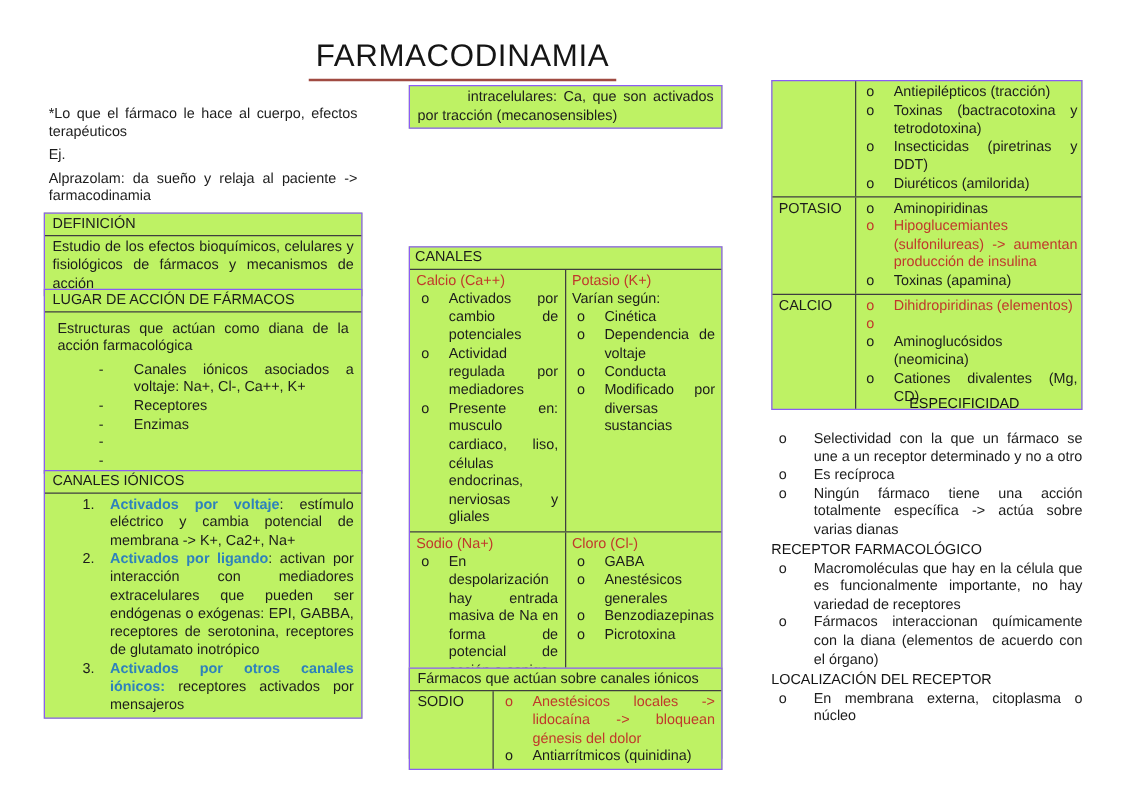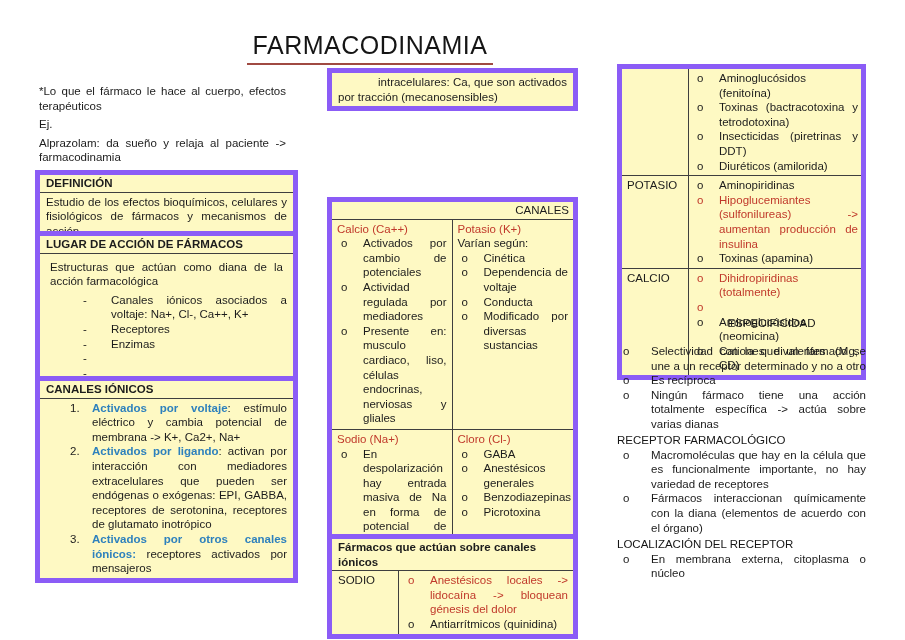--- a/index.html
+++ b/index.html
@@ -16,7 +16,7 @@
     border-bottom:2px solid #a04a42;padding:0 6px 1px 6px;
   }
   
-  .box{border:5px solid #8b5cf6;background:#fef9c3;}
+  .box{border:1px solid #8b5cf6;background:#bef264;}
   .bh{padding:1px 6px;border-bottom:1px solid #3f3f3f;font-weight:bold;}
   .bb{padding:2px 6px;}
   .j{text-align:justify;}

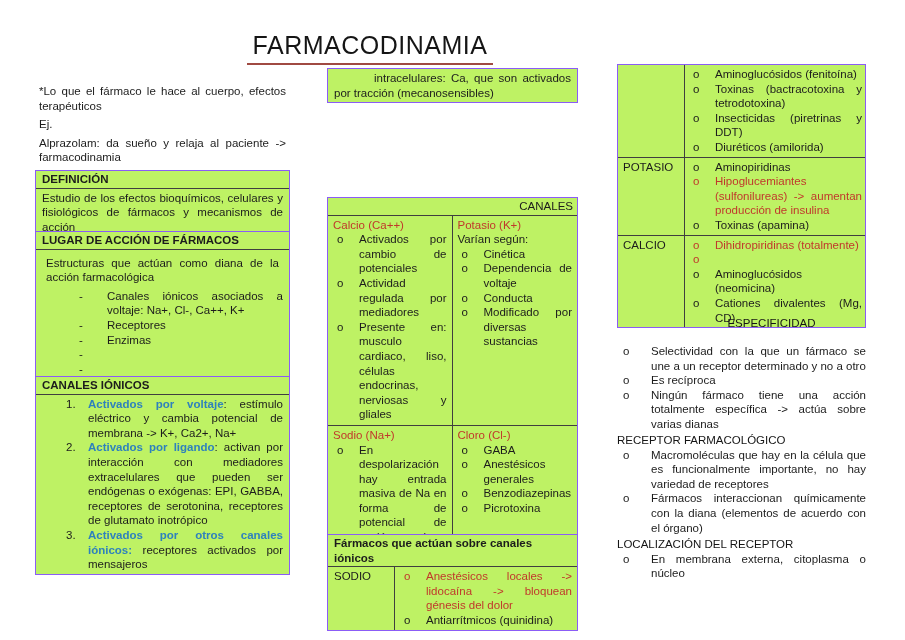--- a/index.html
+++ b/index.html
@@ -214,7 +214,7 @@
     <div class="rcon">
       <div class="it bul">
         <span class="mk">o</span>
-        <span class="tx">Aminoglucósidos (fenitoína)</span>
+        <span class="tx">Antiepilépticos (tracción)</span>
       </div>
       <div class="it bul">
         <span class="mk">o</span>

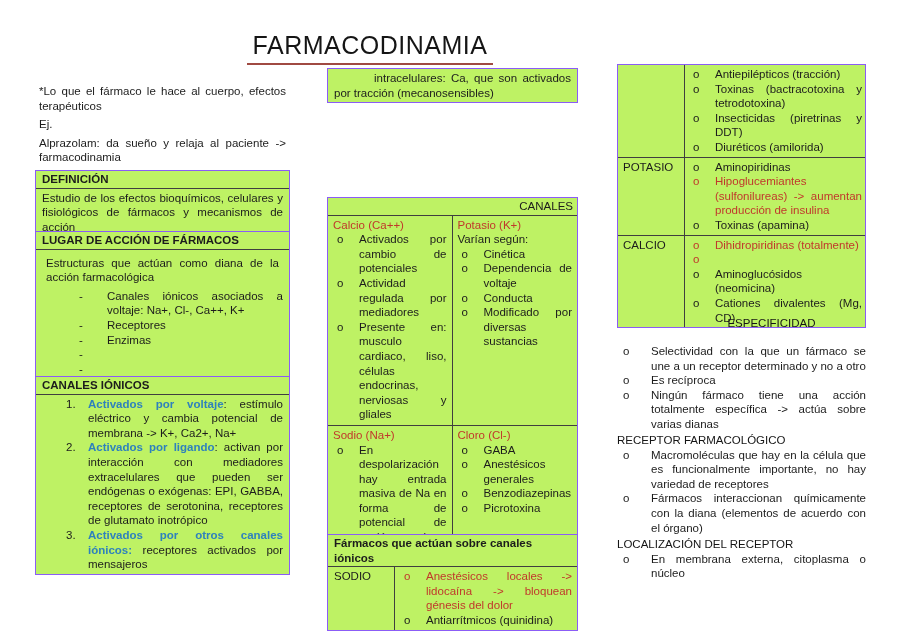--- a/index.html
+++ b/index.html
@@ -17,7 +17,7 @@
   }
   
   .box{border:1px solid #8b5cf6;background:#bef264;}
-  .bh{padding:1px 6px;border-bottom:1px solid #3f3f3f;font-weight:bold;}
+  .bh{padding:1px 6px;border-bottom:1px solid #3f3f3f;}
   .bb{padding:2px 6px;}
   .j{text-align:justify;}
   p{margin:4px;}

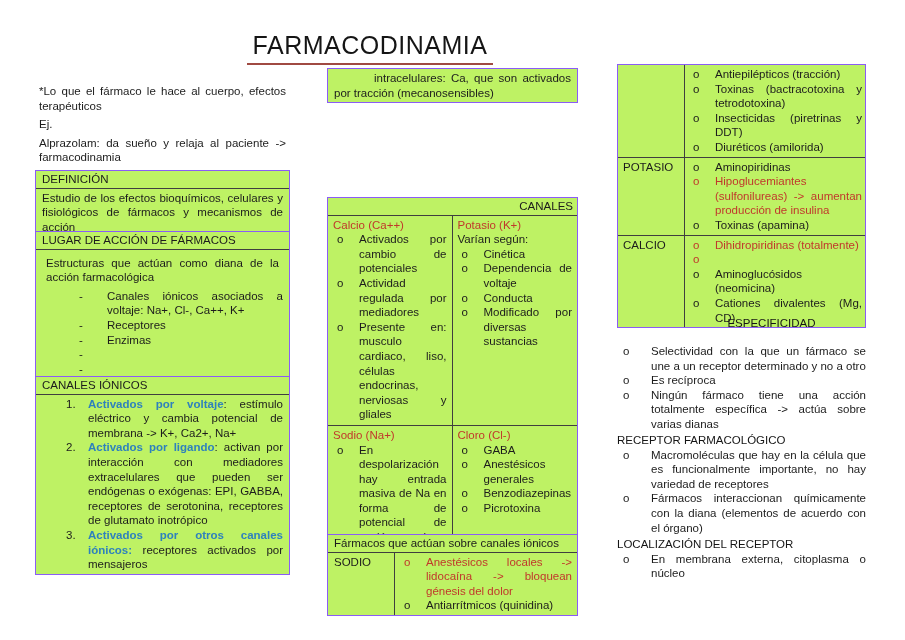--- a/index.html
+++ b/index.html
@@ -34,7 +34,7 @@
   .blue{color:var(--blue);font-weight:700;}
   .red{color:var(--red);}
   
-  .ct-title{text-align:right;border-bottom:1px solid #3f3f3f;padding:1px 4px;}
+  .ct-title{text-align:left;border-bottom:1px solid #3f3f3f;padding:1px 4px;}
   .crow{display:flex;}
   .crow.rowb{border-top:1px solid #3f3f3f;}
   .cc{width:50%;box-sizing:border-box;padding:2px 5px 3px 5px;}

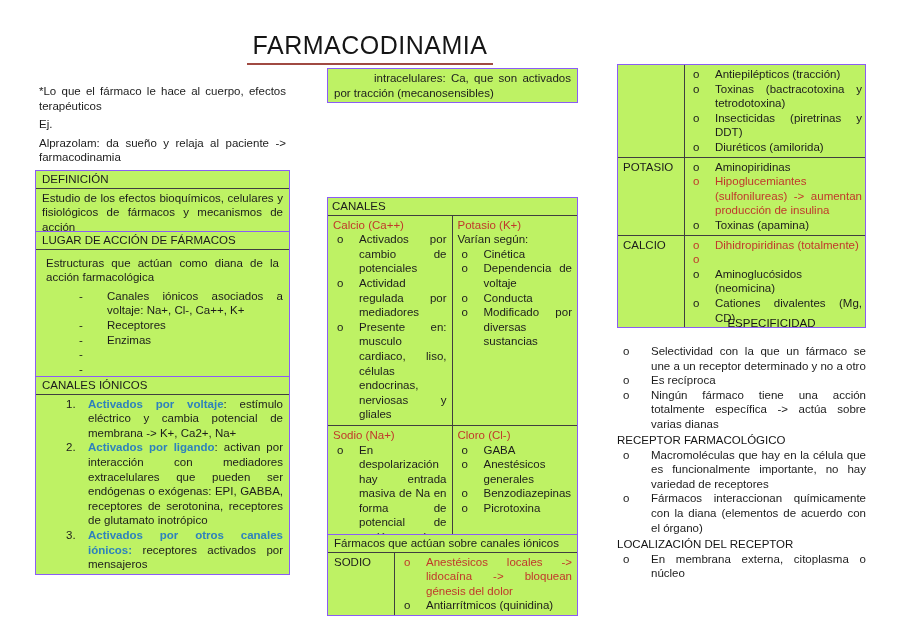--- a/index.html
+++ b/index.html
@@ -252,7 +252,7 @@
     <div class="rcon">
       <div class="it bul red">
         <span class="mk">o</span>
-        <span class="tx">Dihidropiridinas (totalmente)</span>
+        <span class="tx">Dihidropiridinas (elementos)</span>
       </div>
       <div class="it bul red">
         <span class="mk">o</span>

